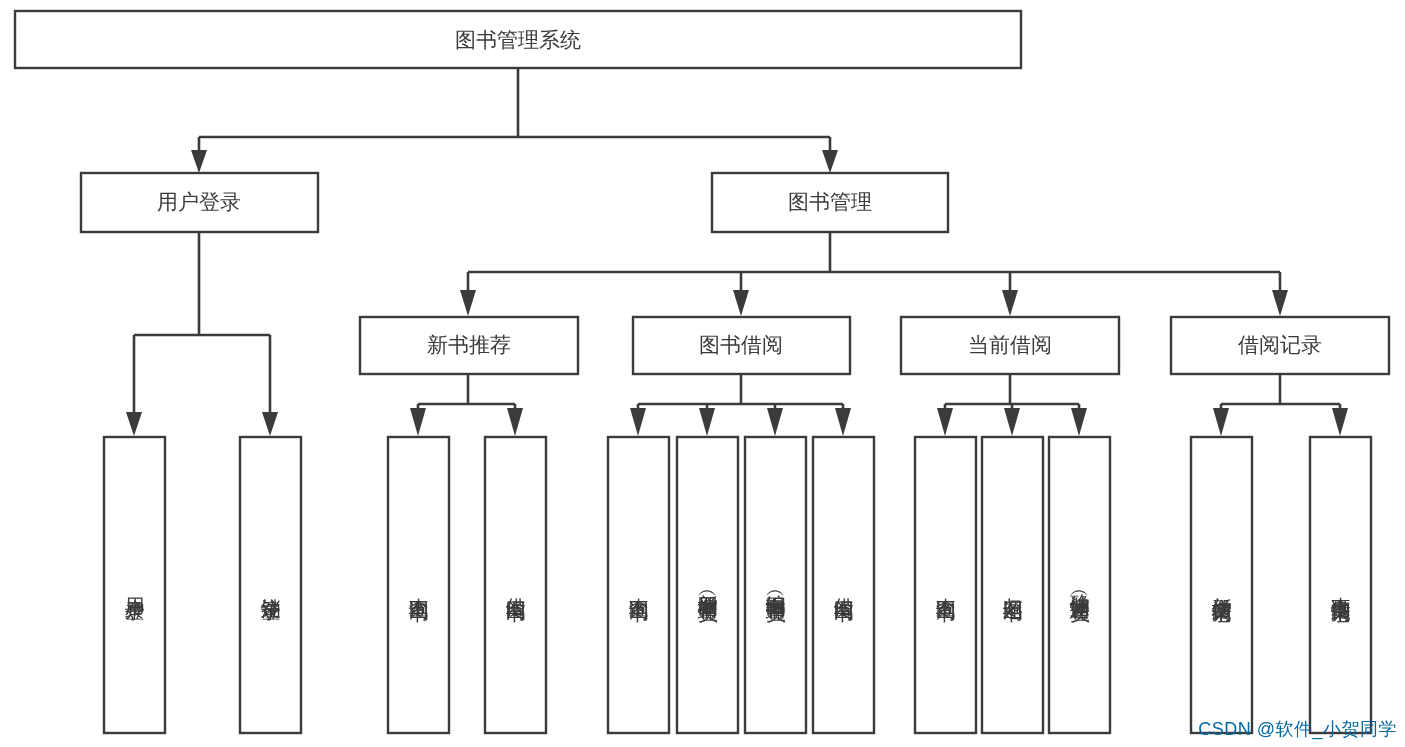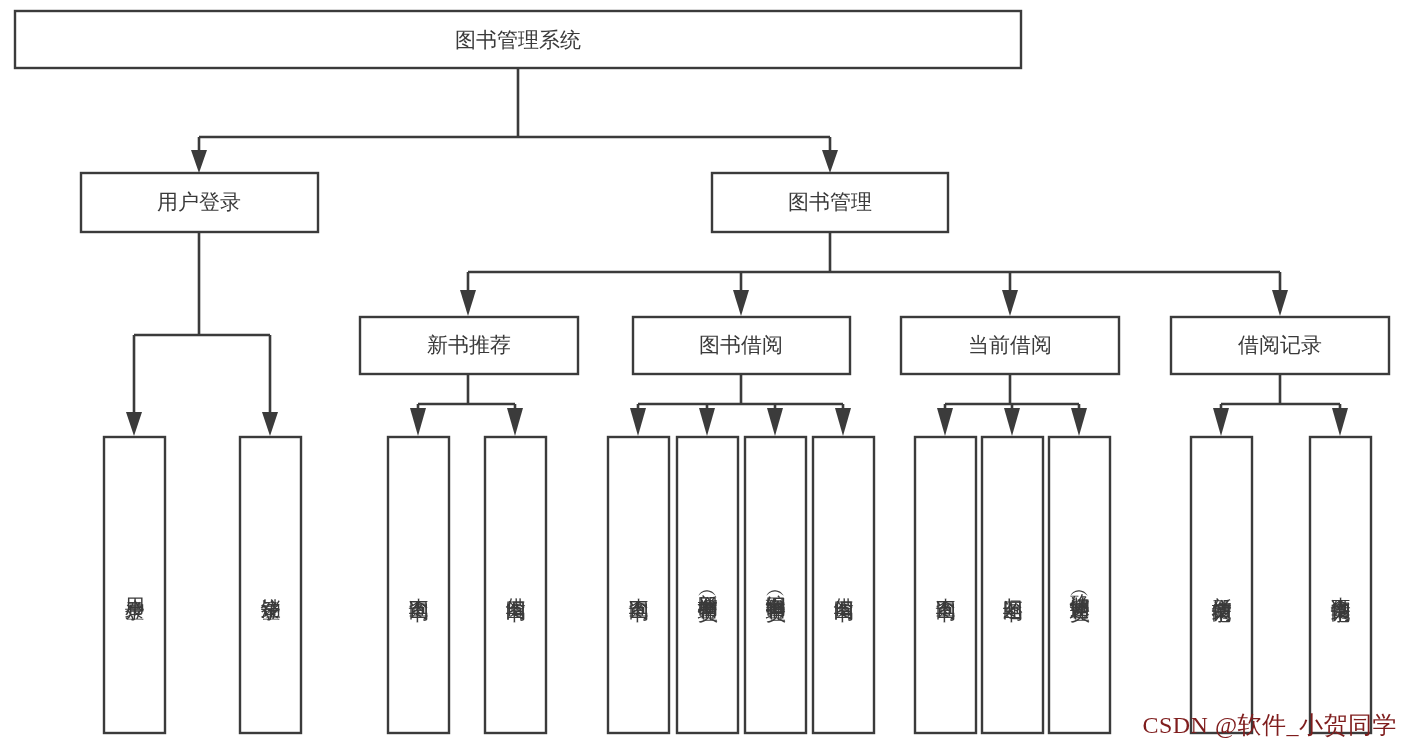--- a/index.html
+++ b/index.html
@@ -70,9 +70,9 @@
     position: absolute;
     right: 8px;
     bottom: 6px;
-    font-family: Liberation Serif, serif;
-    font-size: 24px;
-    color: #7f1d1d;
+    font-family: Liberation Sans, sans-serif;
+    font-size: 18px;
+    color: #0369a1;
     letter-spacing: 0.5px;
     white-space: nowrap;
   }

